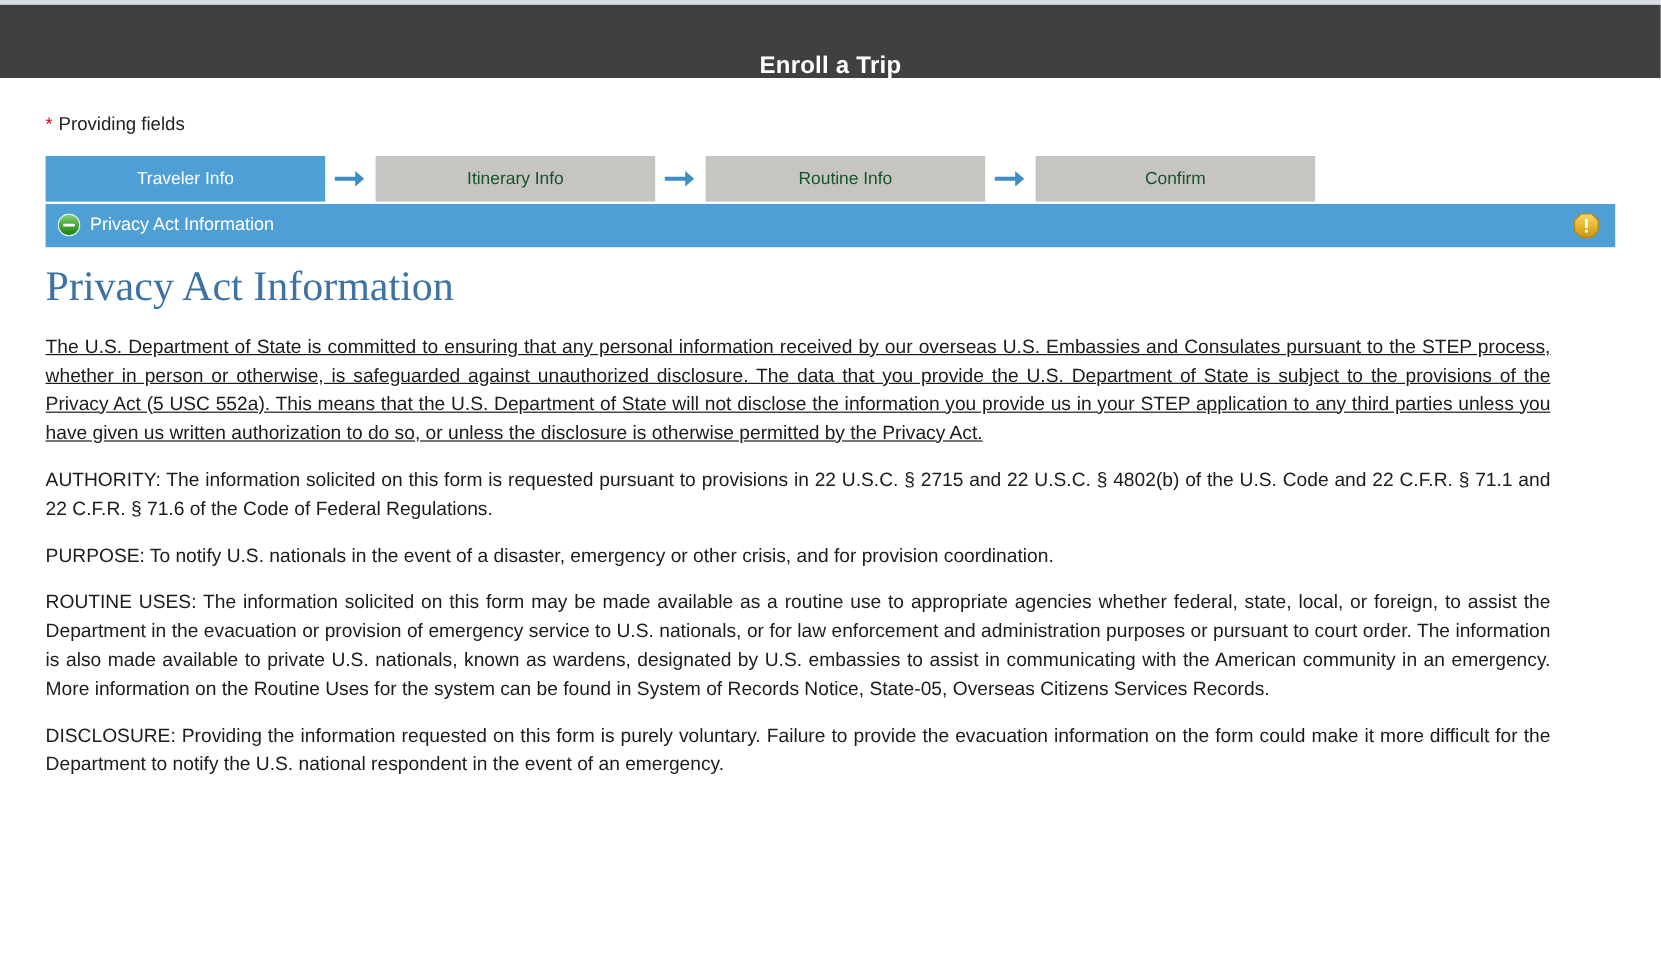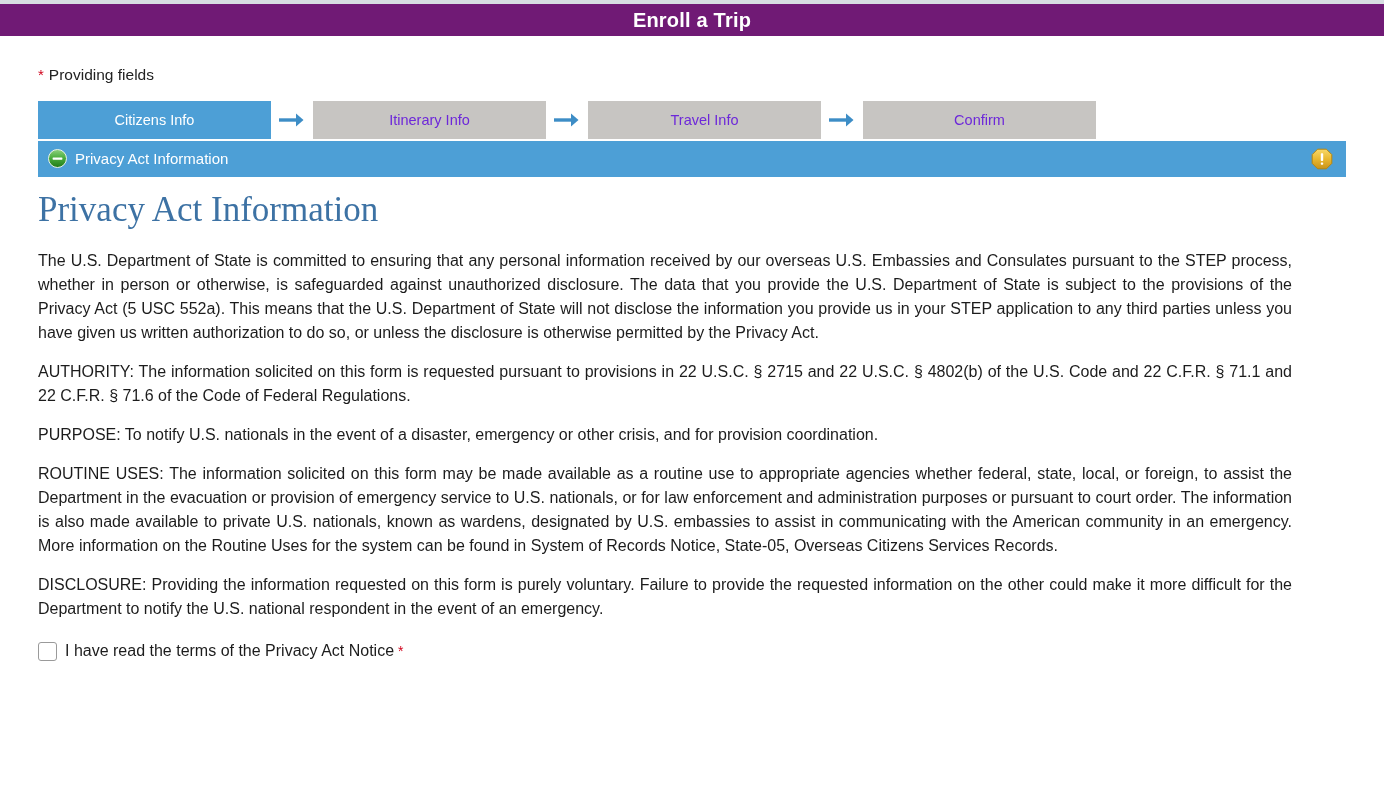--- a/index.html
+++ b/index.html
@@ -32,10 +32,10 @@
 
   
   .app-header {
-    height: 32px;
-    background: #701a75;
-    display: flex;
-    align-items: center;
+    height: 61px;
+    background: #404040;
+    display: flex;
+    align-items: flex-end;
     justify-content: center;
   }
   .app-header-title {

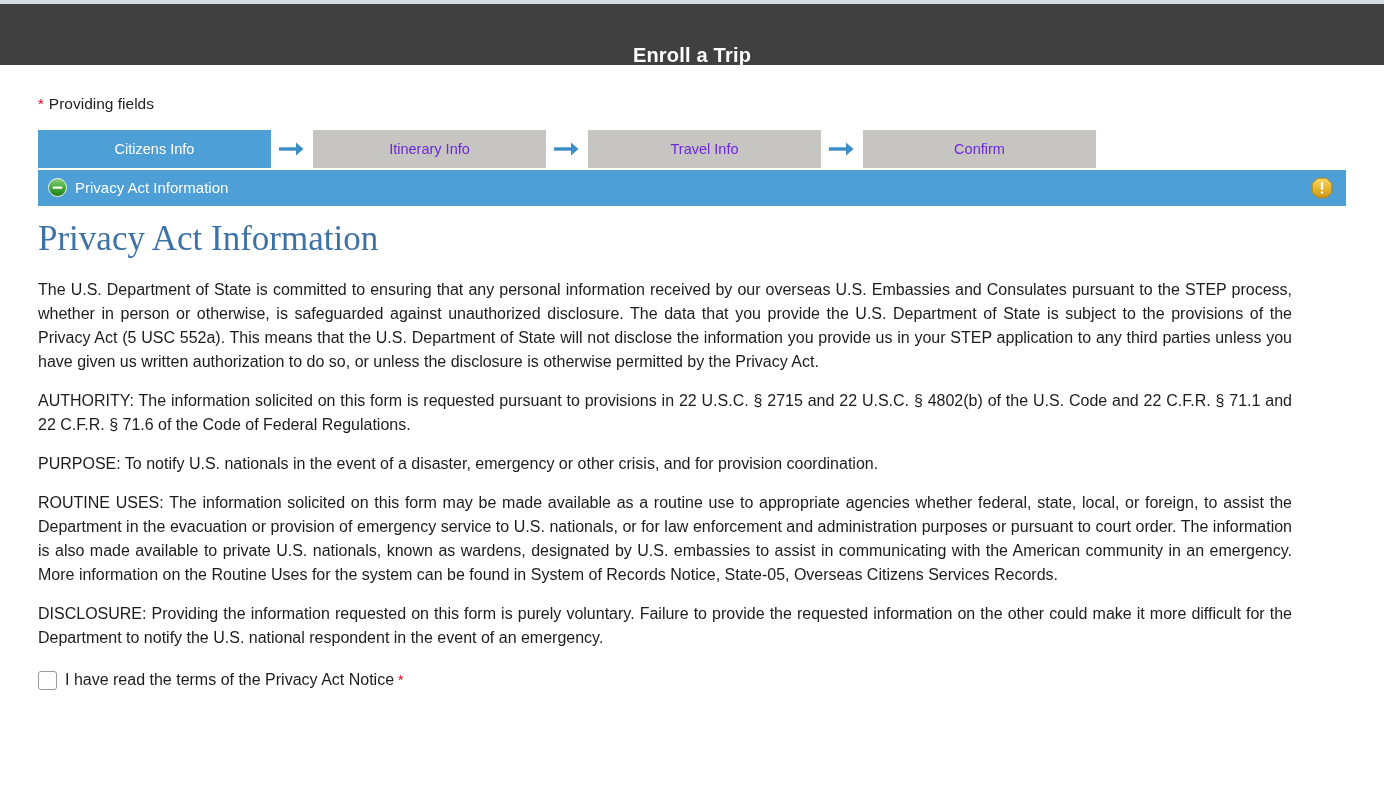--- a/index.html
+++ b/index.html
@@ -207,7 +207,7 @@
 
     <div class="steps">
       <div class="step active">
-        <span>Citizens Info</span>
+        <span>Traveler Info</span>
       </div>
       <div class="step-arrow">
         <svg width="30" height="18" viewBox="0 0 30 18" aria-hidden="true">

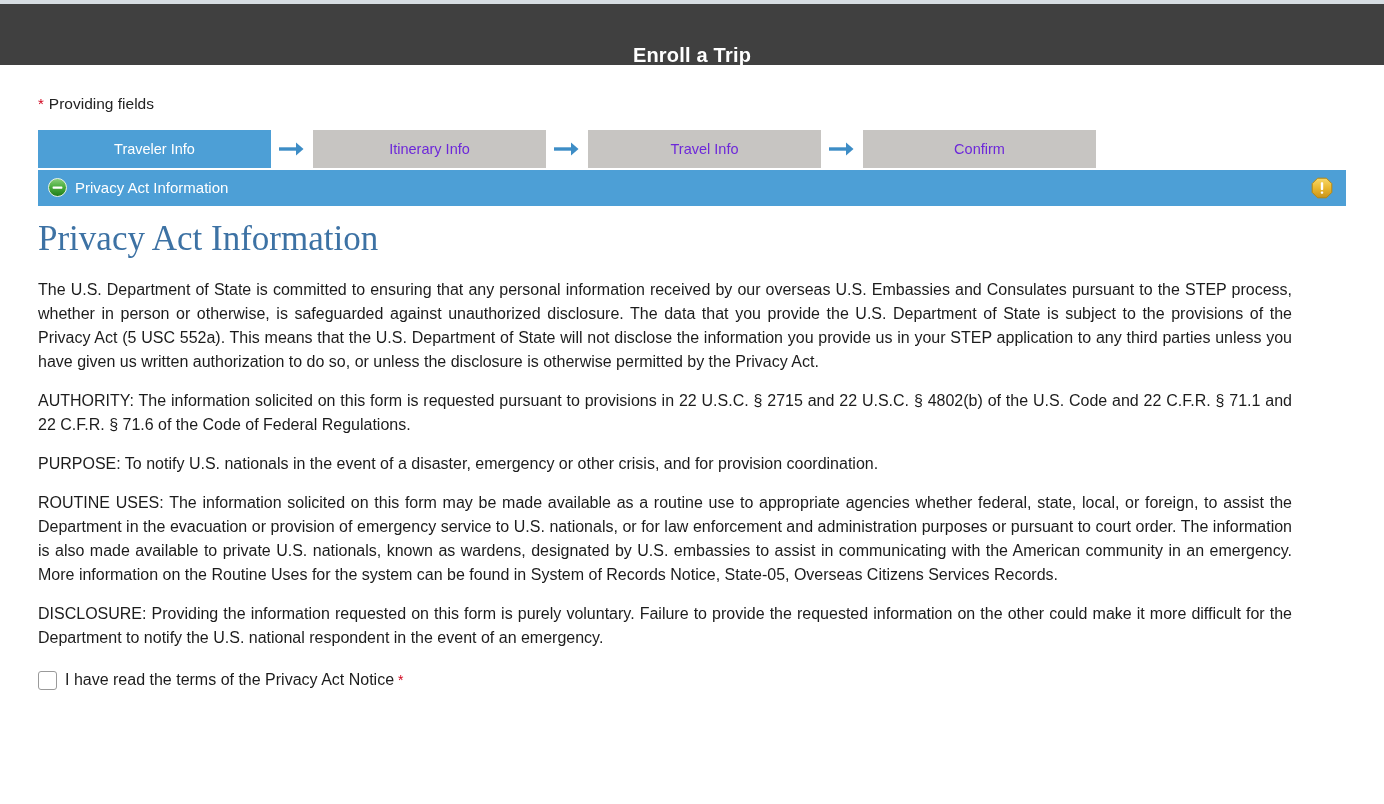--- a/index.html
+++ b/index.html
@@ -95,7 +95,7 @@
   }
   .step.inactive {
     background: #c7c5c2;
-    color: #6d28d9;
+    color: #14532d;
   }
   .step-arrow {
     width: 42px;

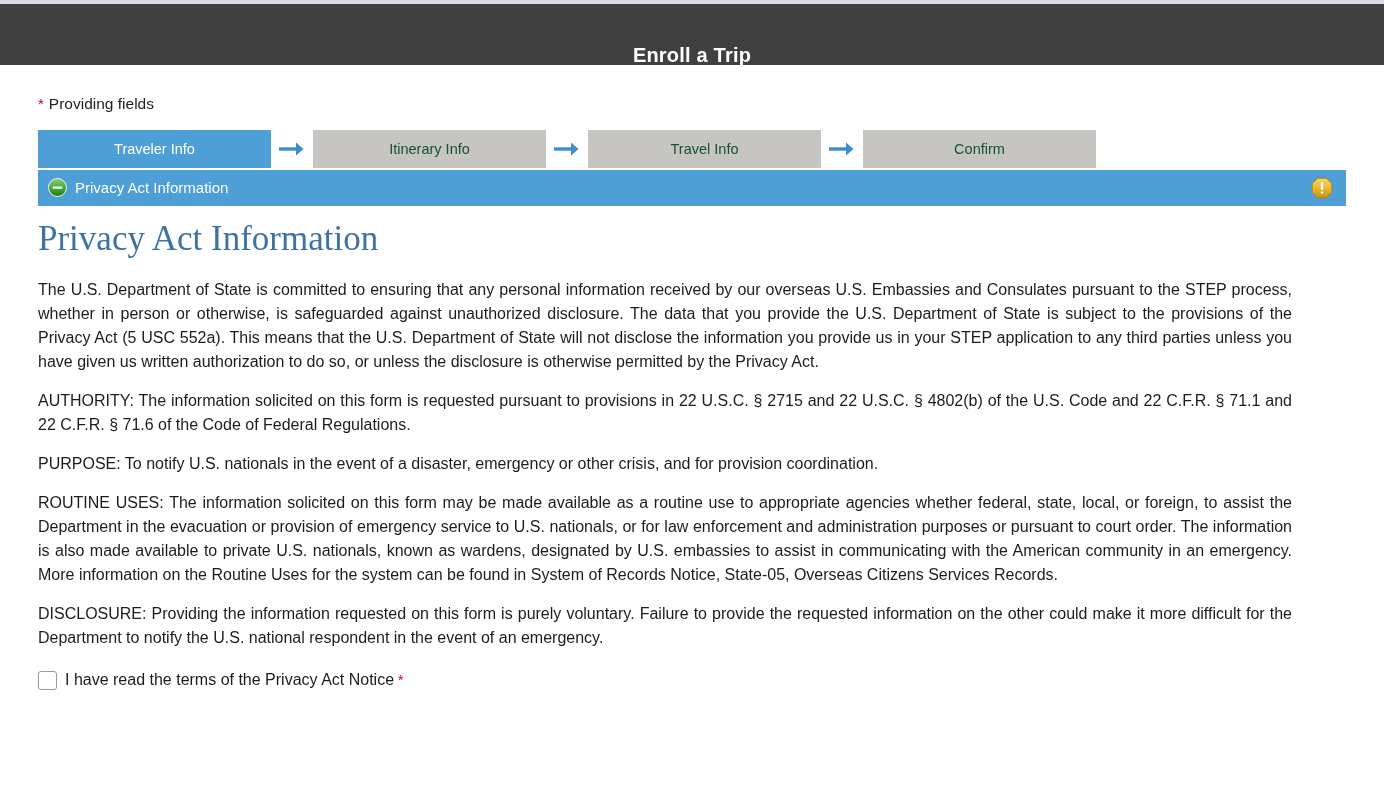--- a/index.html
+++ b/index.html
@@ -225,7 +225,7 @@
         </svg>
       </div>
       <div class="step inactive">
-        <span>Travel Info</span>
+        <span>Routine Info</span>
       </div>
       <div class="step-arrow">
         <svg width="30" height="18" viewBox="0 0 30 18" aria-hidden="true">

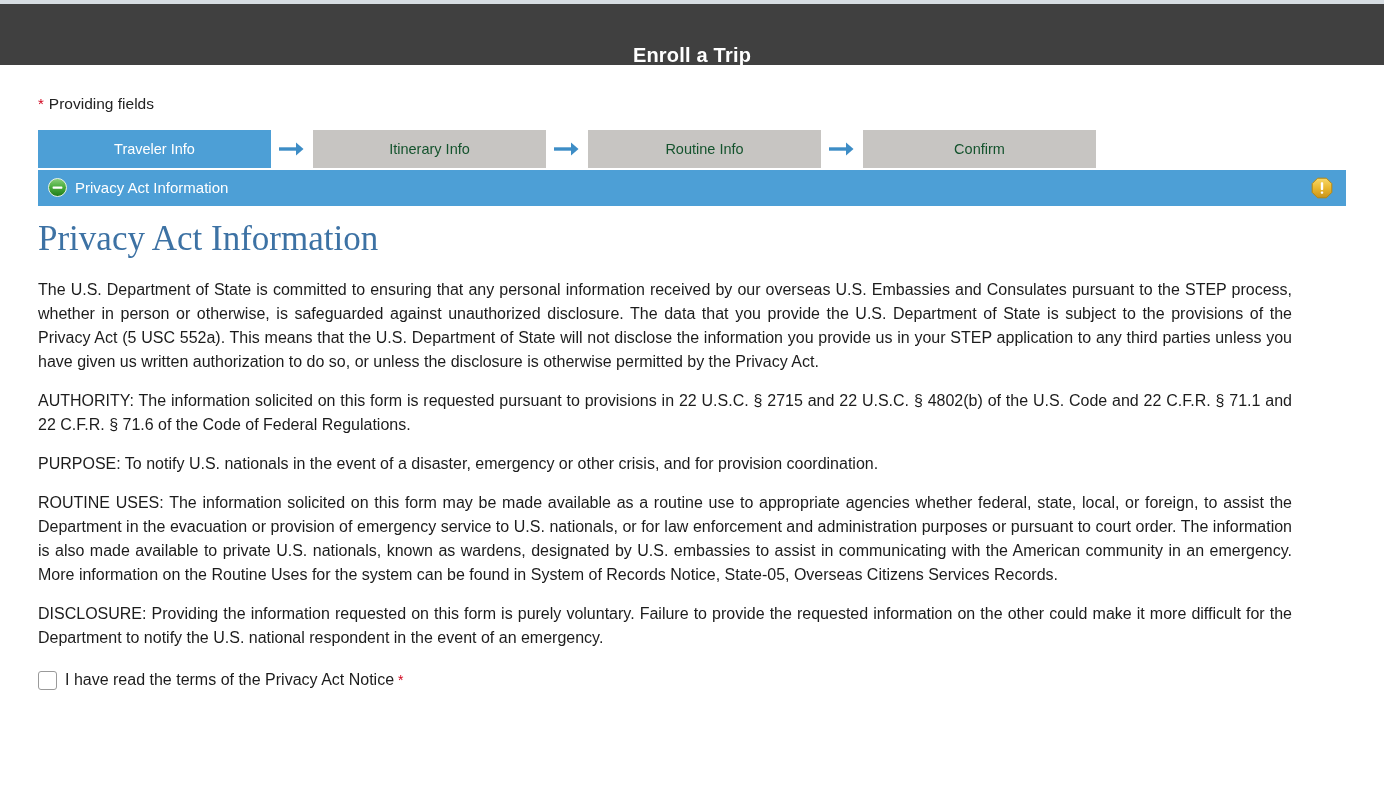--- a/index.html
+++ b/index.html
@@ -162,7 +162,7 @@
     margin: 15px 0 0 0;
     max-width: 1254px;
   }
-  .para.first { margin-top: 18px; }
+  .para.first { margin-top: 18px; text-decoration: underline; }
 
   
   .check-row {

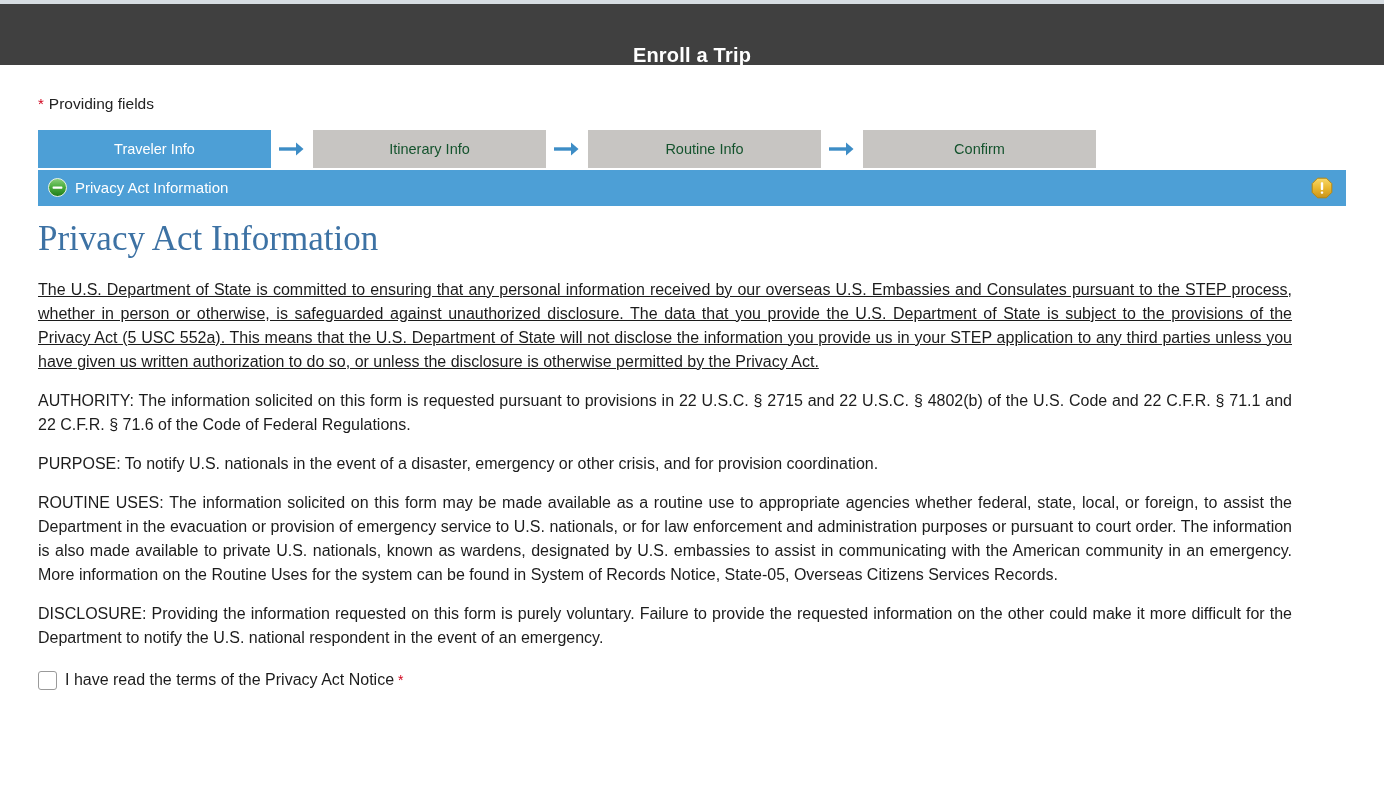--- a/index.html
+++ b/index.html
@@ -278,7 +278,7 @@
       <p class="para">AUTHORITY: The information solicited on this form is requested pursuant to provisions in 22 U.S.C. § 2715 and 22 U.S.C. § 4802(b) of the U.S. Code and 22 C.F.R. § 71.1 and 22 C.F.R. § 71.6 of the Code of Federal Regulations.</p>
       <p class="para">PURPOSE: To notify U.S. nationals in the event of a disaster, emergency or other crisis, and for provision coordination.</p>
       <p class="para">ROUTINE USES: The information solicited on this form may be made available as a routine use to appropriate agencies whether federal, state, local, or foreign, to assist the Department in the evacuation or provision of emergency service to U.S. nationals, or for law enforcement and administration purposes or pursuant to court order. The information is also made available to private U.S. nationals, known as wardens, designated by U.S. embassies to assist in communicating with the American community in an emergency. More information on the Routine Uses for the system can be found in System of Records Notice, State-05, Overseas Citizens Services Records.</p>
-      <p class="para">DISCLOSURE: Providing the information requested on this form is purely voluntary. Failure to provide the requested information on the other could make it more difficult for the Department to notify the U.S. national respondent in the event of an emergency.</p>
+      <p class="para">DISCLOSURE: Providing the information requested on this form is purely voluntary. Failure to provide the evacuation information on the form could make it more difficult for the Department to notify the U.S. national respondent in the event of an emergency.</p>
 
       <div class="check-row">
         <span class="checkbox"></span>

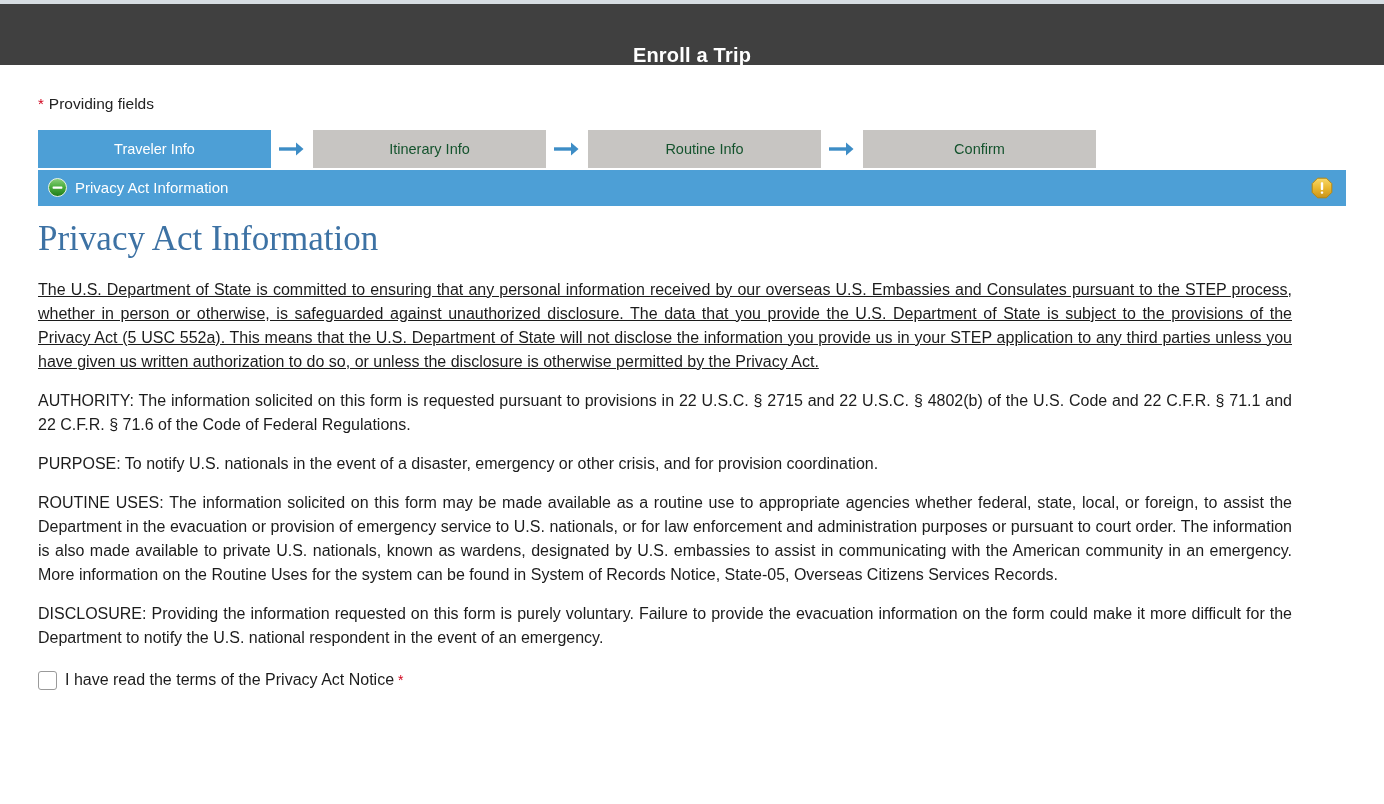--- a/index.html
+++ b/index.html
@@ -280,10 +280,6 @@
       <p class="para">ROUTINE USES: The information solicited on this form may be made available as a routine use to appropriate agencies whether federal, state, local, or foreign, to assist the Department in the evacuation or provision of emergency service to U.S. nationals, or for law enforcement and administration purposes or pursuant to court order. The information is also made available to private U.S. nationals, known as wardens, designated by U.S. embassies to assist in communicating with the American community in an emergency. More information on the Routine Uses for the system can be found in System of Records Notice, State-05, Overseas Citizens Services Records.</p>
       <p class="para">DISCLOSURE: Providing the information requested on this form is purely voluntary. Failure to provide the evacuation information on the form could make it more difficult for the Department to notify the U.S. national respondent in the event of an emergency.</p>
 
-      <div class="check-row">
-        <span class="checkbox"></span>
-        <span class="check-label"><span>I have read the terms of the Privacy Act Notice</span><span class="asterisk-sm">*</span></span>
-      </div>
     </div>
 
   </div>

